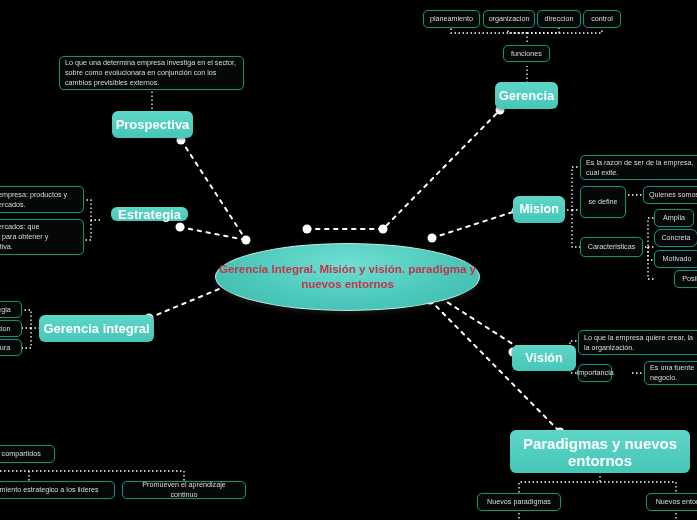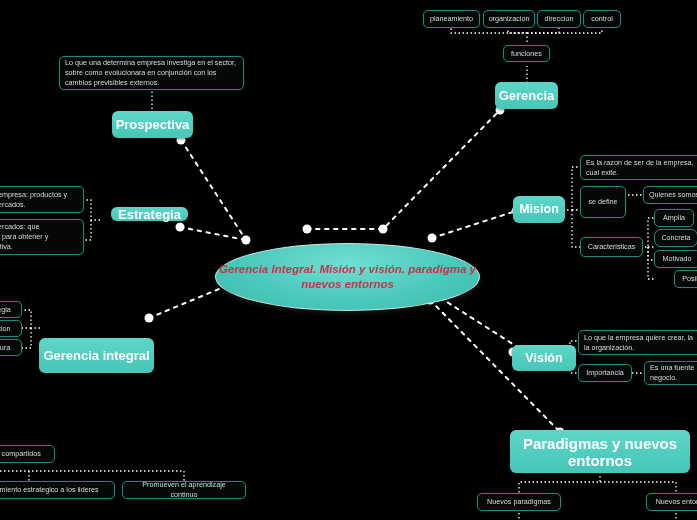--- a/index.html
+++ b/index.html
@@ -40,7 +40,6 @@
     background: radial-gradient(ellipse at 50% 30%, #6fdfd2 0%, #4cc9bb 55%, #3fb9ac 100%);
     border: 1px solid #bfeee7;
     color: #c6324b;
-    font-style: italic;
     font-weight: bold;
     font-size: 11.5px;
     line-height: 15px;

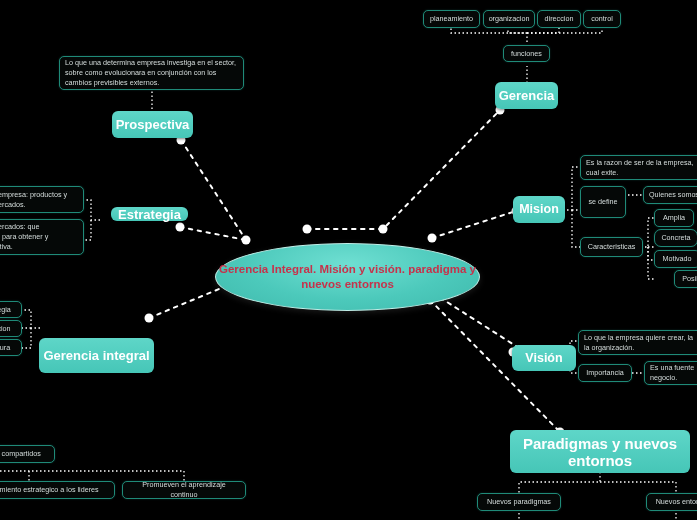--- a/index.html
+++ b/index.html
@@ -272,7 +272,7 @@
 etitiva.</span>
   </div>
 
-  <div class="node main-node" style="left:39px; top:315px; width:115px; height:35px; font-size:13px;margin-top:23px;">
+  <div class="node main-node" style="left:39px; top:315px; width:115px; height:27px; font-size:13px;">
     <span>Gerencia integral</span>
   </div>
 

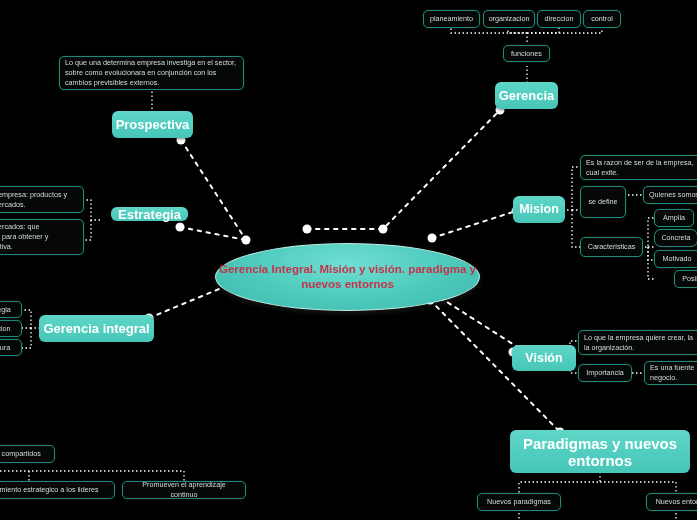--- a/index.html
+++ b/index.html
@@ -231,7 +231,7 @@
 la organización.</span>
   </div>
 
-  <div class="node leaf-node center-text" style="left:578px; top:364px; width:54px; height:18px;">
+  <div class="node leaf-node center-text" style="left:578px; top:364px; width:34px; height:18px;">
     <span>Importancia</span>
   </div>
   <div class="node leaf-node" style="left:644px; top:361px; width:62px; height:24px;">

